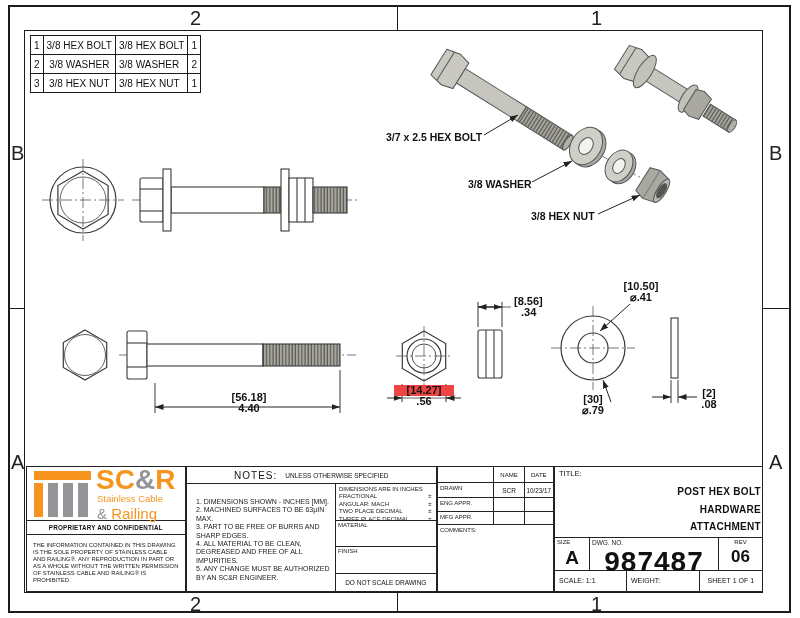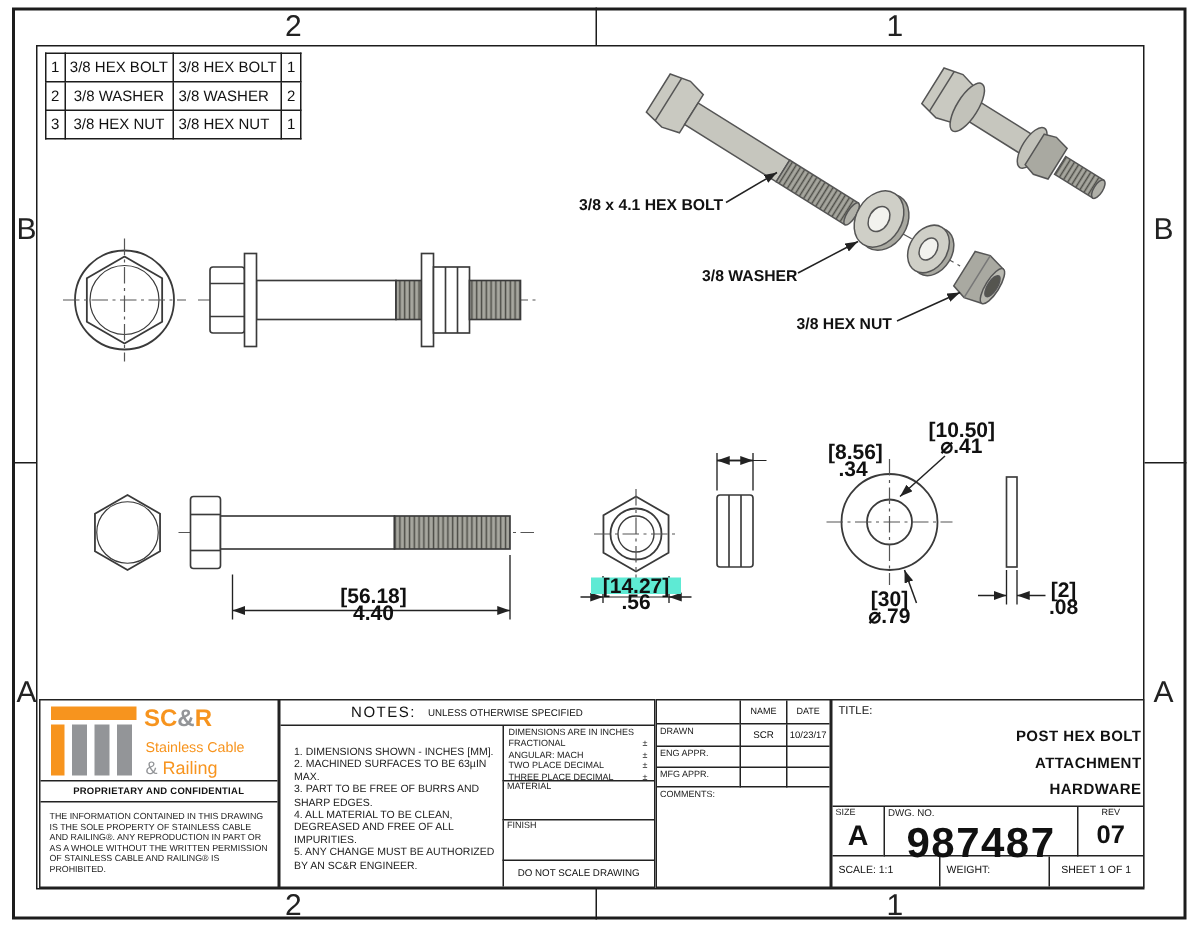--- a/index.html
+++ b/index.html
@@ -221,7 +221,7 @@
   </tbody>
     </table>
 
-  <div class="lbl" style="left:386px;top:131px;">3/8 x 4.1 HEX BOLT</div>
+  <div class="lbl" style="left:386px;top:131px;">3/7 x 2.5 HEX BOLT</div>
   <div class="lbl" style="left:468px;top:178px;">3/8 WASHER</div>
   <div class="lbl" style="left:531px;top:210px;">3/8 HEX NUT</div>
 

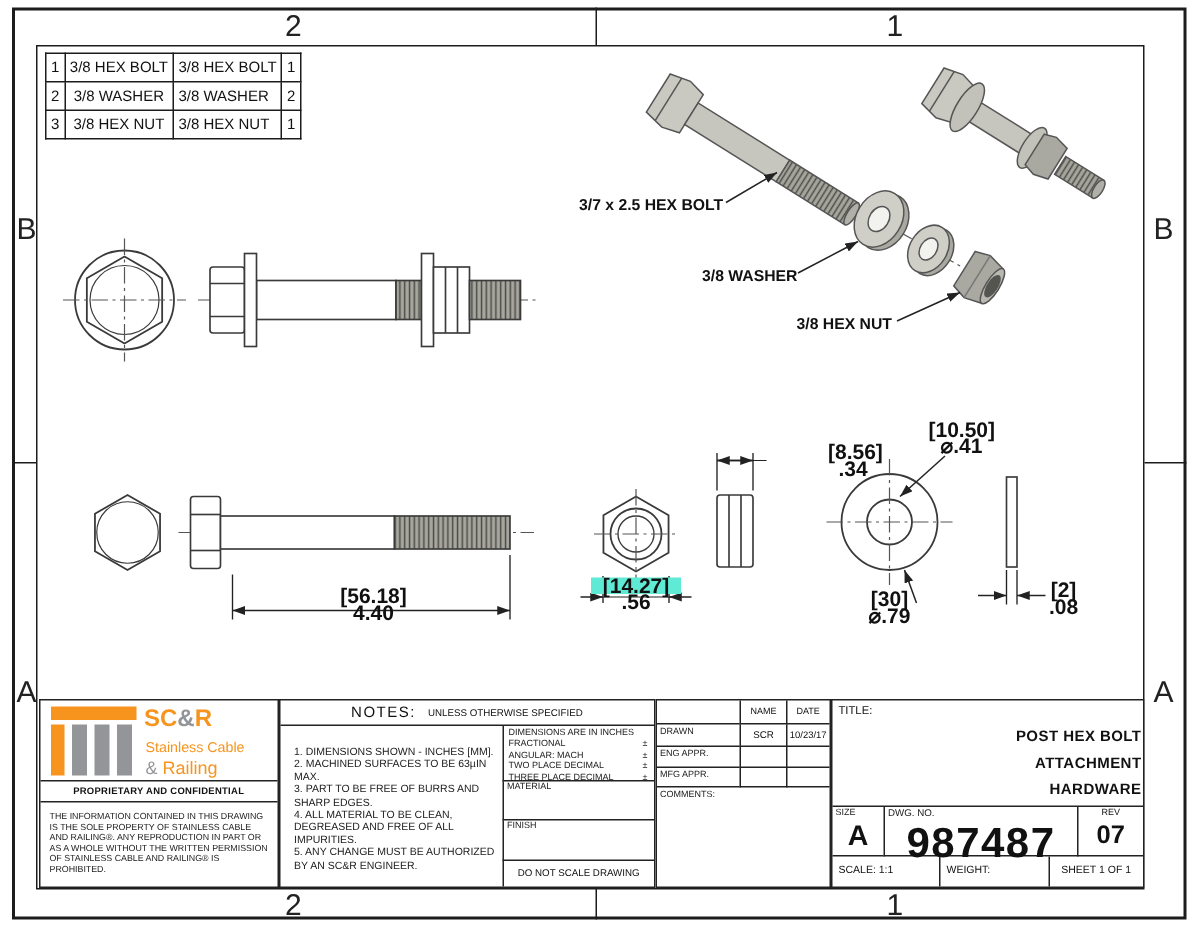--- a/index.html
+++ b/index.html
@@ -19,7 +19,7 @@
   table.bom td{font-size:10px;height:19px;text-align:center;}
   table.bom td.l{text-align:left;}
   
-  .dim{position:absolute;font-weight:bold;font-size:14px;line-height:11px;text-align:center;color:#111;}
+  .dim{position:absolute;font-weight:bold;font-size:11px;line-height:11px;text-align:center;color:#111;}
   .dim div{height:11px;}
   .lbl{position:absolute;font-weight:bold;font-size:10.5px;color:#111;white-space:nowrap;}
   

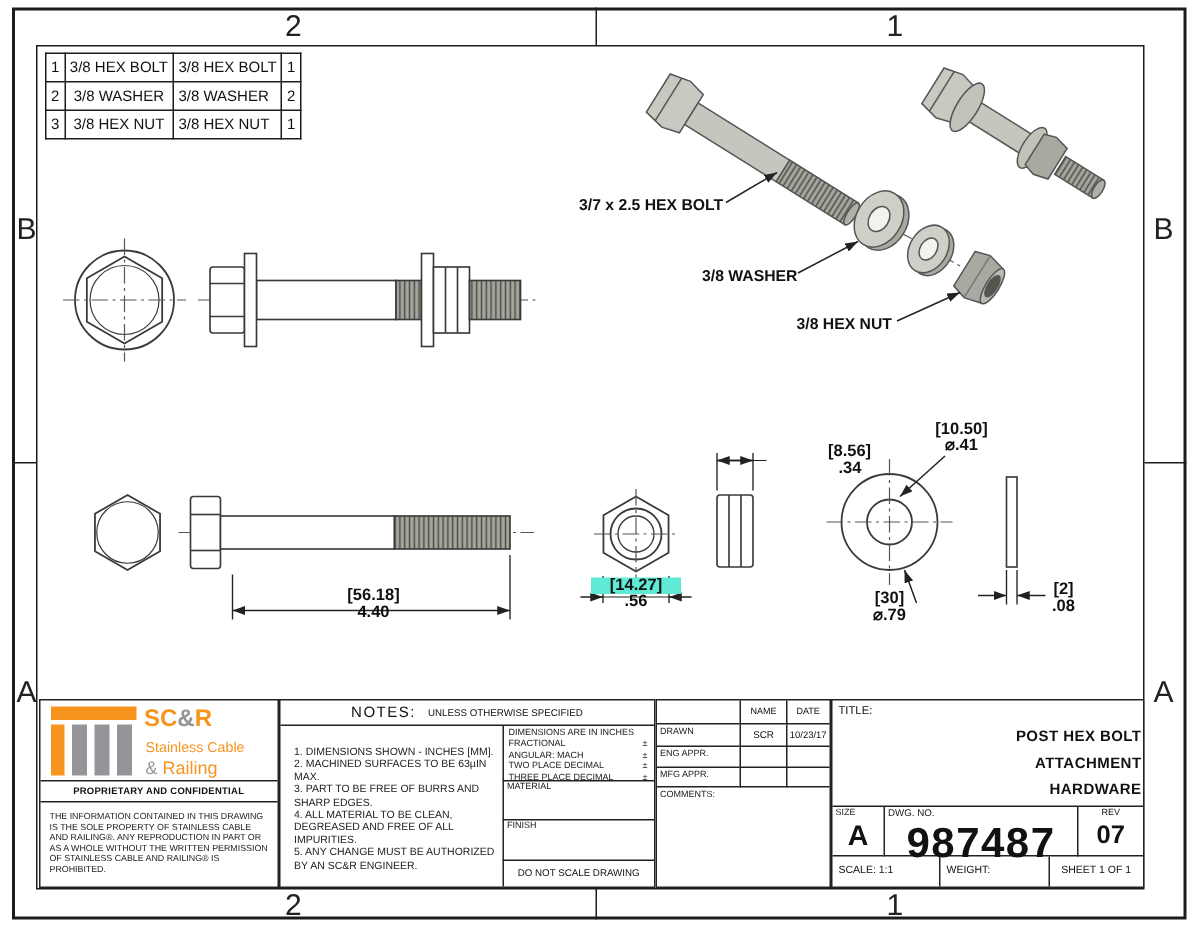--- a/index.html
+++ b/index.html
@@ -233,7 +233,7 @@
     <div style="background:#5eead4;">[14.27]</div>
     <div>.56</div>
   </div>
-  <div class="dim" style="left:514px;top:296px;width:40px;text-align:left;margin-left:38px;">
+  <div class="dim" style="left:514px;top:296px;width:40px;text-align:left;">
     <div>[8.56]</div>
     <div style="padding-left:7px;">.34</div>
   </div>

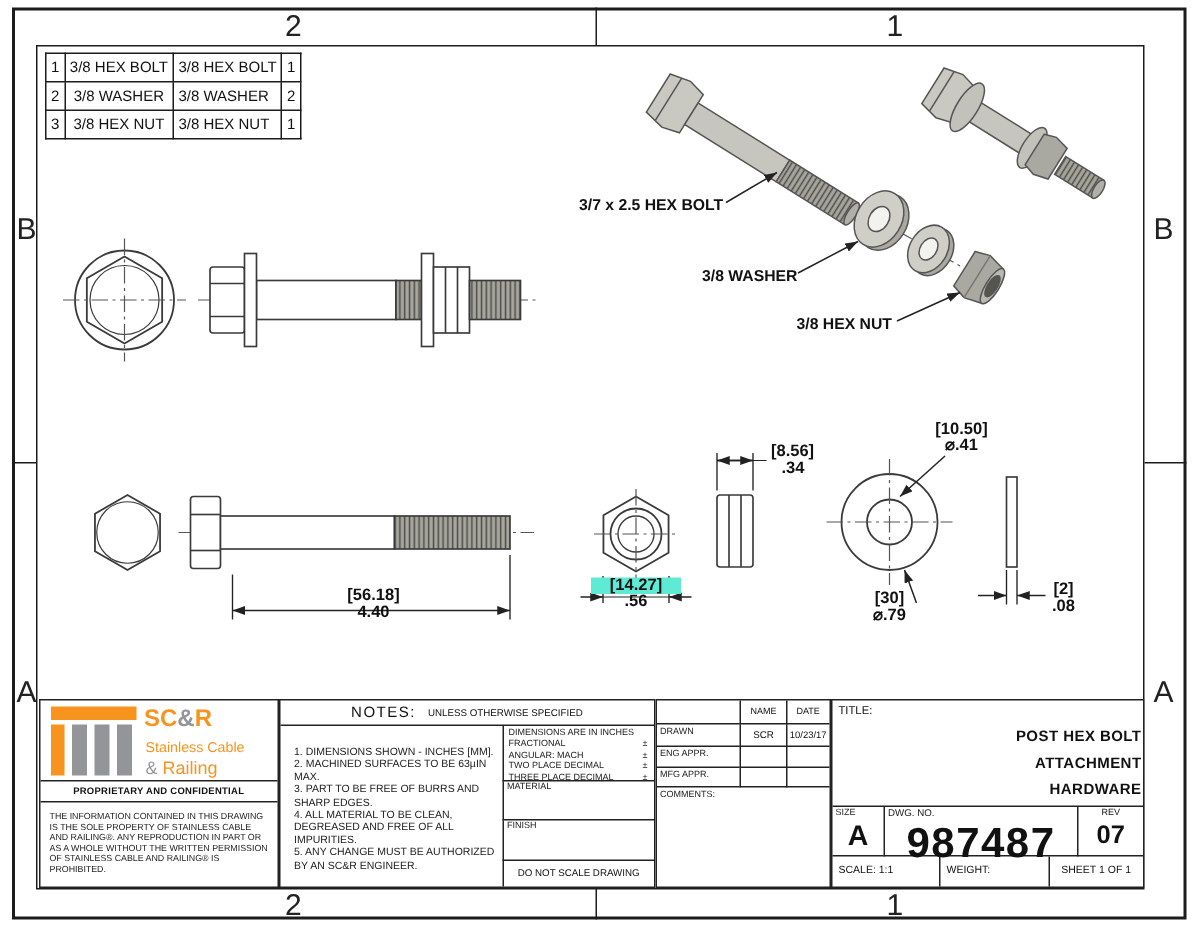--- a/index.html
+++ b/index.html
@@ -230,7 +230,7 @@
     <div>4.40</div>
   </div>
   <div class="dim" style="left:394px;top:385px;width:60px;">
-    <div style="background:#5eead4;">[14.27]</div>
+    <div style="background:#ef4444;">[14.27]</div>
     <div>.56</div>
   </div>
   <div class="dim" style="left:514px;top:296px;width:40px;text-align:left;">

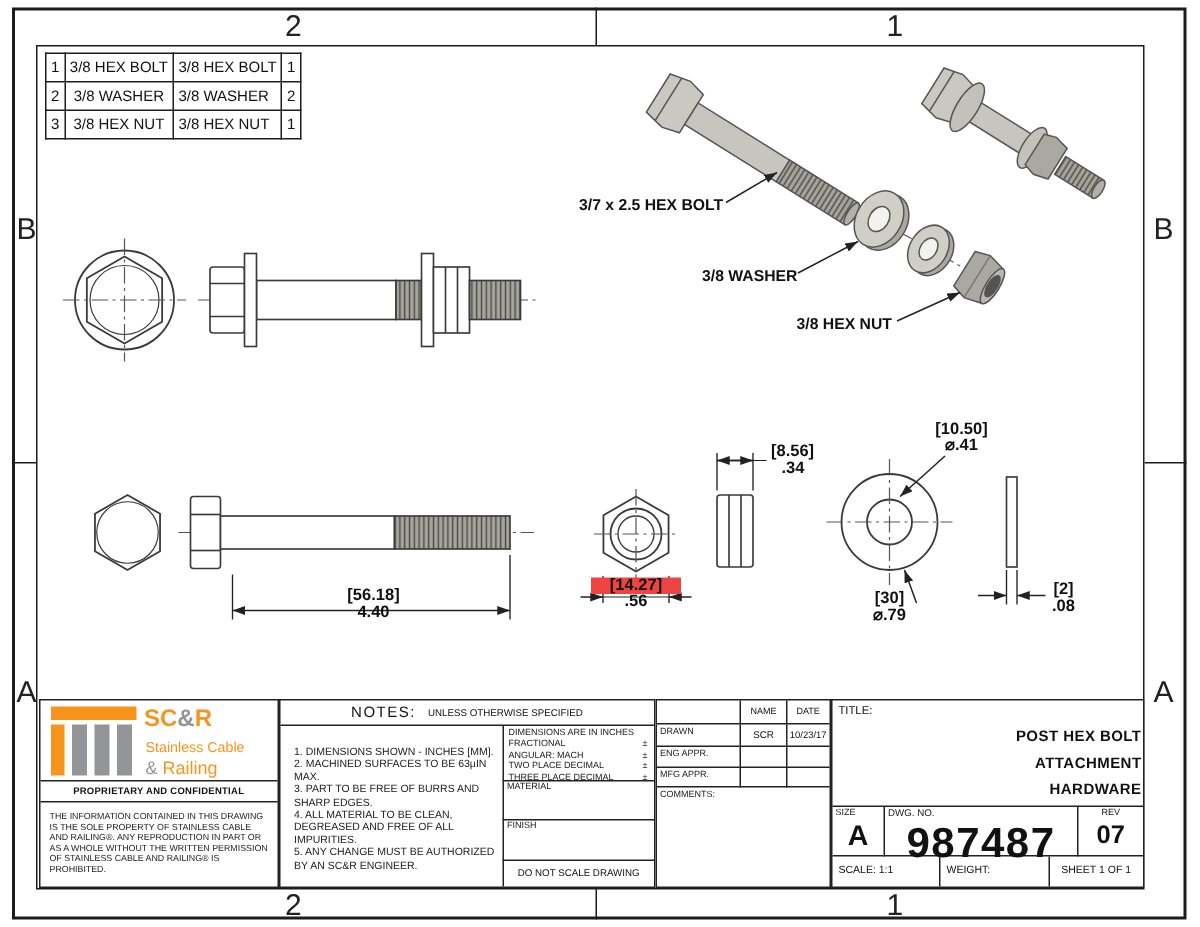--- a/index.html
+++ b/index.html
@@ -28,7 +28,7 @@
   .cell-label{position:absolute;left:2px;top:1px;font-size:6px;color:#222;}
   .center{display:flex;align-items:center;justify-content:center;}
   
-  .brand{font-weight:bold;font-size:16px;letter-spacing:0px;line-height:22px;}
+  .brand{font-weight:bold;font-size:28px;letter-spacing:0px;line-height:22px;}
   .tol-row{display:flex;justify-content:space-between;padding:0 4px 0 3px;font-size:6px;line-height:7.4px;color:#222;}
   .note-item{font-size:7px;line-height:8.4px;color:#222;margin:0 0 0 0;}
   .title-line{font-weight:bold;font-size:10px;line-height:17.5px;text-align:right;letter-spacing:.3px;padding-left:32px;}

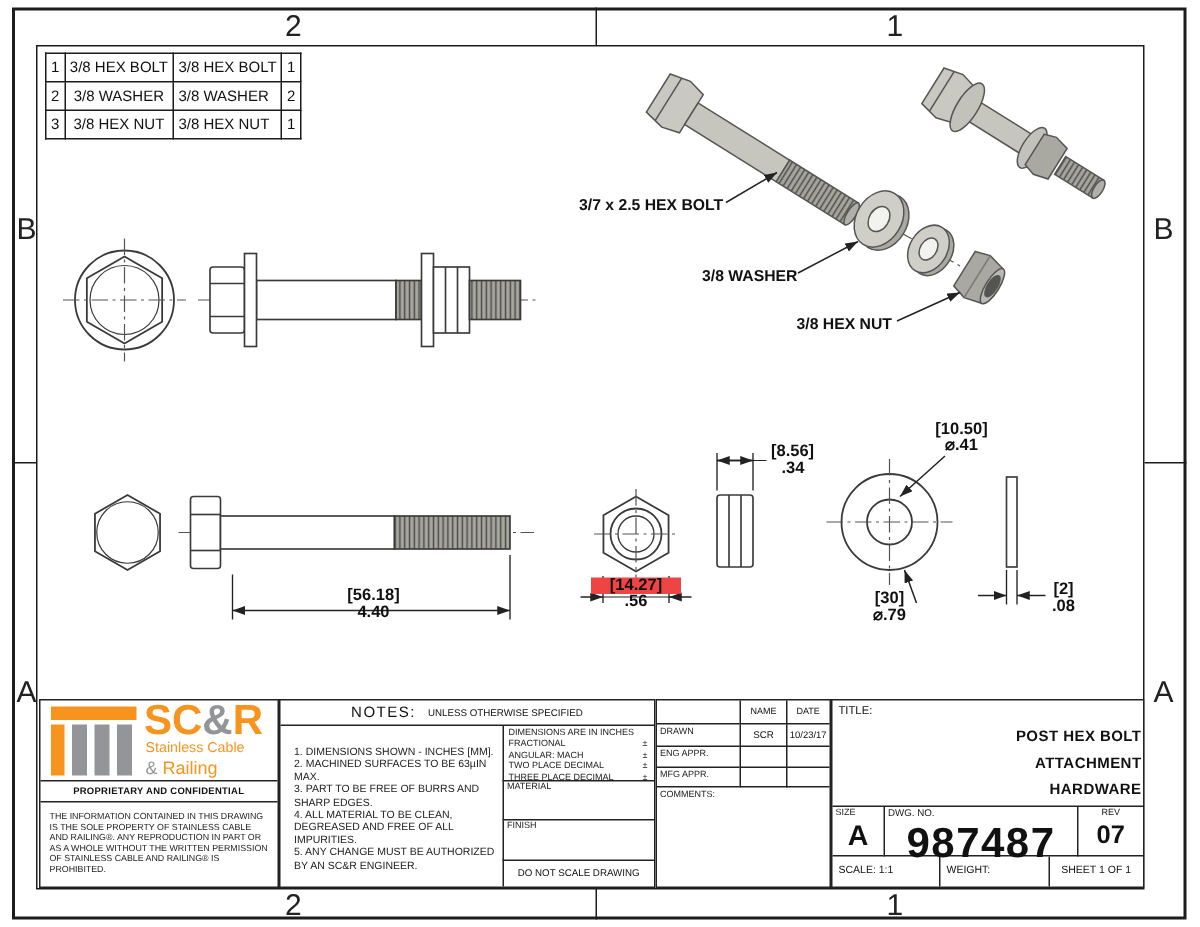--- a/index.html
+++ b/index.html
@@ -264,7 +264,7 @@
         <span style="color:#F7941E;">SC</span><span style="color:#939598;">&amp;</span><span style="color:#F7941E;">R</span>
       </div>
       <div class="abs" style="left:70px;top:26px;font-size:9.5px;color:#F7941E;">Stainless Cable</div>
-      <div class="abs" style="left:70px;top:38px;font-size:12px;">
+      <div class="abs" style="left:70px;top:38px;font-size:15px;">
         <span style="color:#939598;">&amp;</span> <span style="color:#F7941E;">Railing</span>
       </div>
     </div>

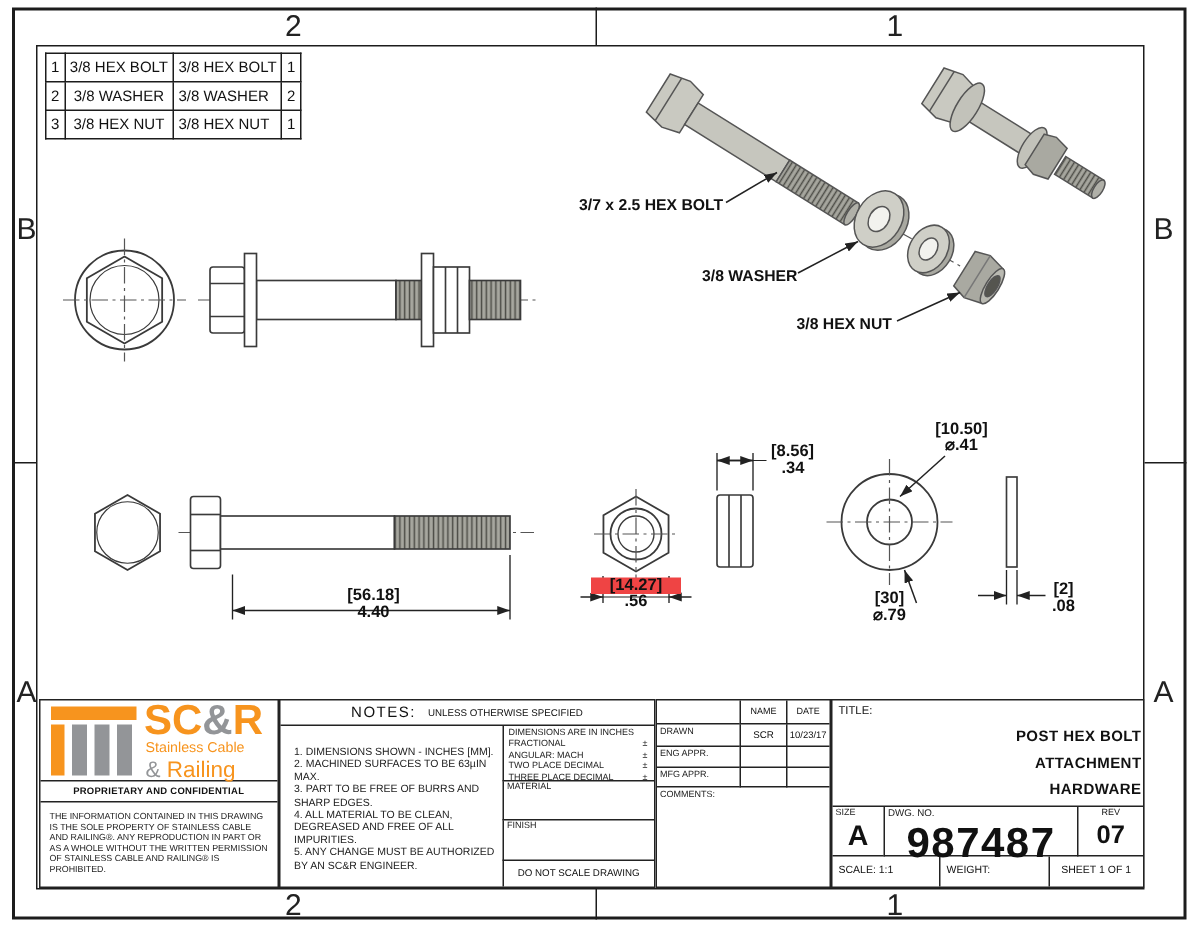--- a/index.html
+++ b/index.html
@@ -344,8 +344,8 @@
       <div class="abs" style="left:4px;top:2px;font-size:7.5px;">TITLE:</div>
       <div class="abs" style="left:0;top:16px;width:206px;">
         <div class="title-line">POST HEX BOLT</div>
+        <div class="title-line">HARDWARE</div>
         <div class="title-line">ATTACHMENT</div>
-        <div class="title-line">HARDWARE</div>
       </div>
     </div>
     <div class="abs" style="left:0;top:71px;width:34px;height:33px;border-bottom:1.2px solid #222;">

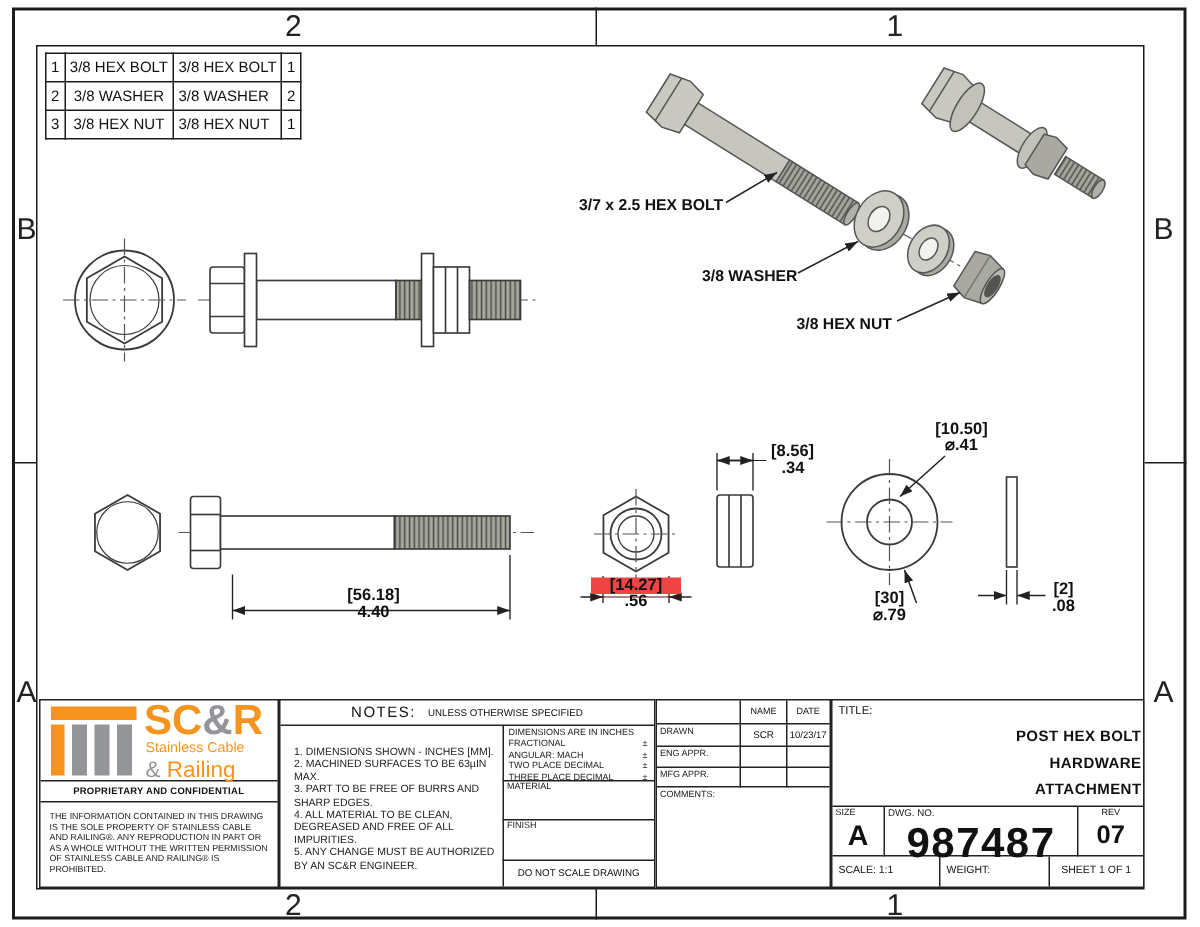--- a/index.html
+++ b/index.html
@@ -358,7 +358,7 @@
     </div>
     <div class="abs" style="left:163px;top:71px;width:43.6px;height:33px;border-left:1.2px solid #222;border-bottom:1.2px solid #222;">
       <div class="abs" style="left:0;top:1px;width:43px;text-align:center;font-size:6px;">REV</div>
-      <div class="abs" style="left:0;top:9px;width:43px;text-align:center;font-size:17px;font-weight:bold;">07</div>
+      <div class="abs" style="left:0;top:9px;width:43px;text-align:center;font-size:17px;font-weight:bold;">06</div>
     </div>
     <div class="abs" style="left:0;top:104px;width:71px;height:19.6px;display:flex;align-items:center;padding-left:4px;font-size:7px;">SCALE: 1:1</div>
     <div class="abs" style="left:71px;top:104px;width:73px;height:19.6px;border-left:1.2px solid #222;display:flex;align-items:center;padding-left:4px;font-size:7px;">WEIGHT:</div>

